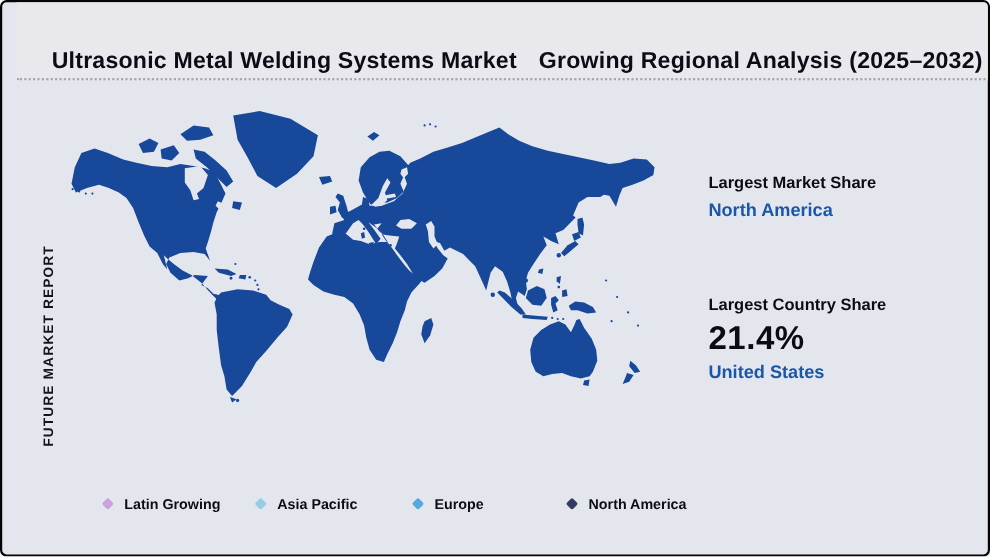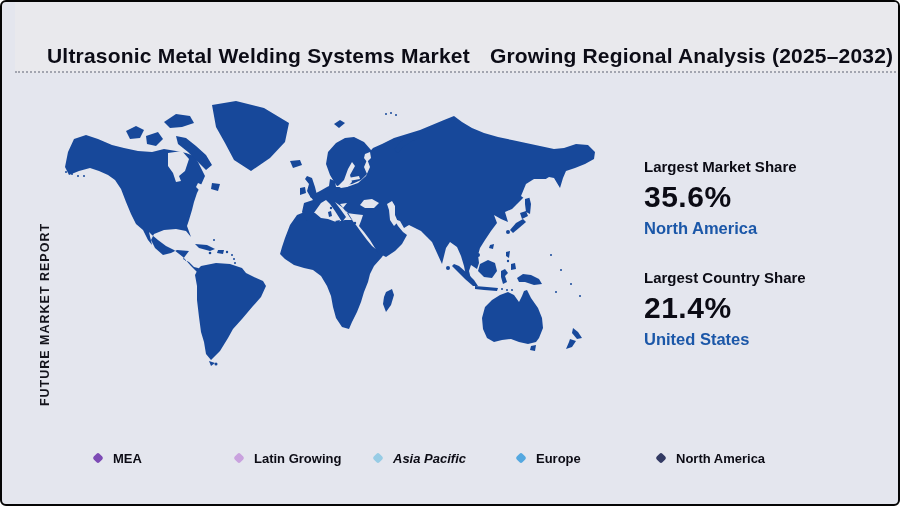--- a/index.html
+++ b/index.html
@@ -127,7 +127,6 @@
 
   <div class="stat-block first">
     <p class="stat-label">Largest Market Share</p>
-    <p class="stat-value">35.6%</p>
     <p class="stat-region">North America</p>
   </div>
 

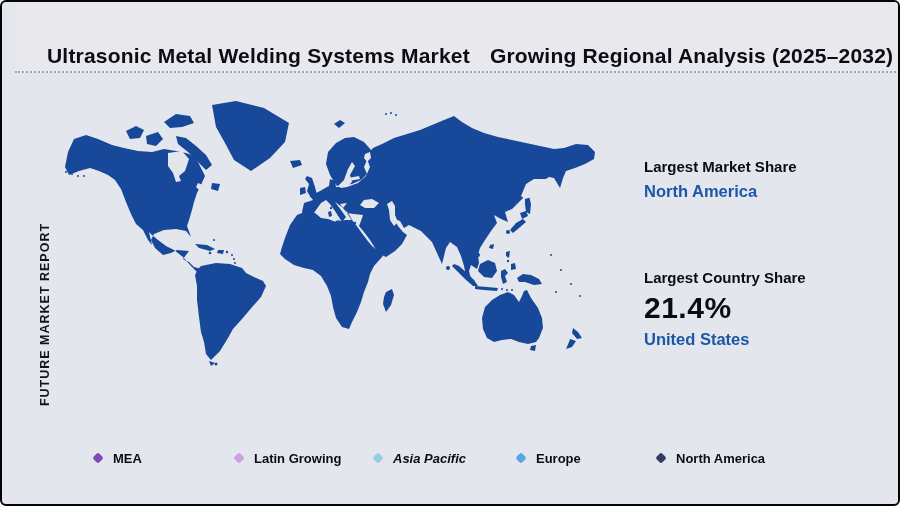--- a/index.html
+++ b/index.html
@@ -137,10 +137,6 @@
   </div>
 
   <div class="legend">
-    <div class="legend-item w1">
-      <span class="legend-marker" style="background: rgb(125, 75, 181);"></span>
-      <span class="legend-label">MEA</span>
-    </div>
     <div class="legend-item w2">
       <span class="legend-marker" style="background: rgb(201, 162, 222);"></span>
       <span class="legend-label">Latin Growing</span>

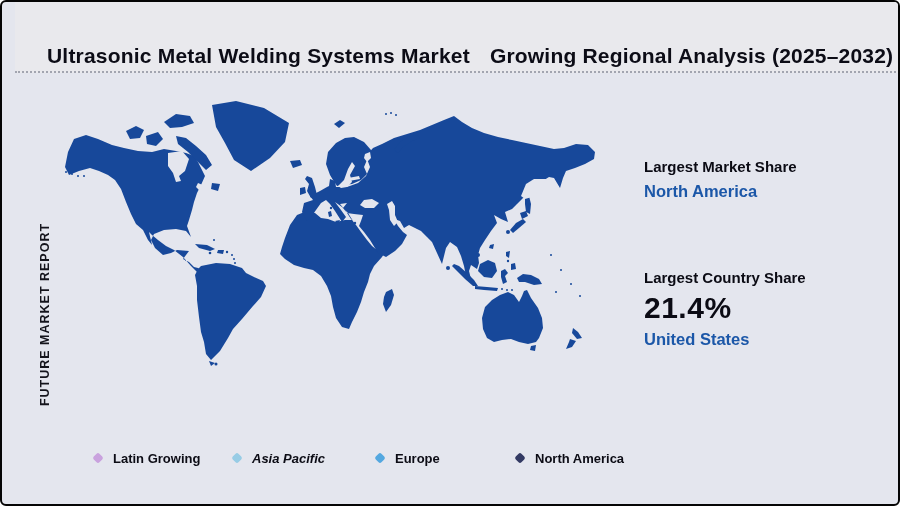--- a/index.html
+++ b/index.html
@@ -24,7 +24,7 @@
   .stat-region{font-size:16.5px;font-weight:800;color:var(--regionblue,#1b57a8);margin:0;}
   .legend{position:absolute;left:92px;top:447px;display:flex;align-items:center;}
   .legend-item{display:flex;align-items:center;height:18px;}
-  .legend-item.w1{width:141px;}.legend-item.w2{width:139px;}.legend-item.w3{width:143px;font-style:italic;}
+  .legend-item.w1{width:141px;}.legend-item.w2{width:139px;}.legend-item.w3{width:143px;}
   .legend-item.w4{width:140px;}.legend-item.w5{width:160px;}
   .legend-marker{width:8px;height:8px;border-radius:2px;transform:rotate(45deg);margin-right:11px;flex:0 0 auto;}
   .legend-label{font-size:13px;font-weight:800;color:#0c0c15;white-space:nowrap;}

